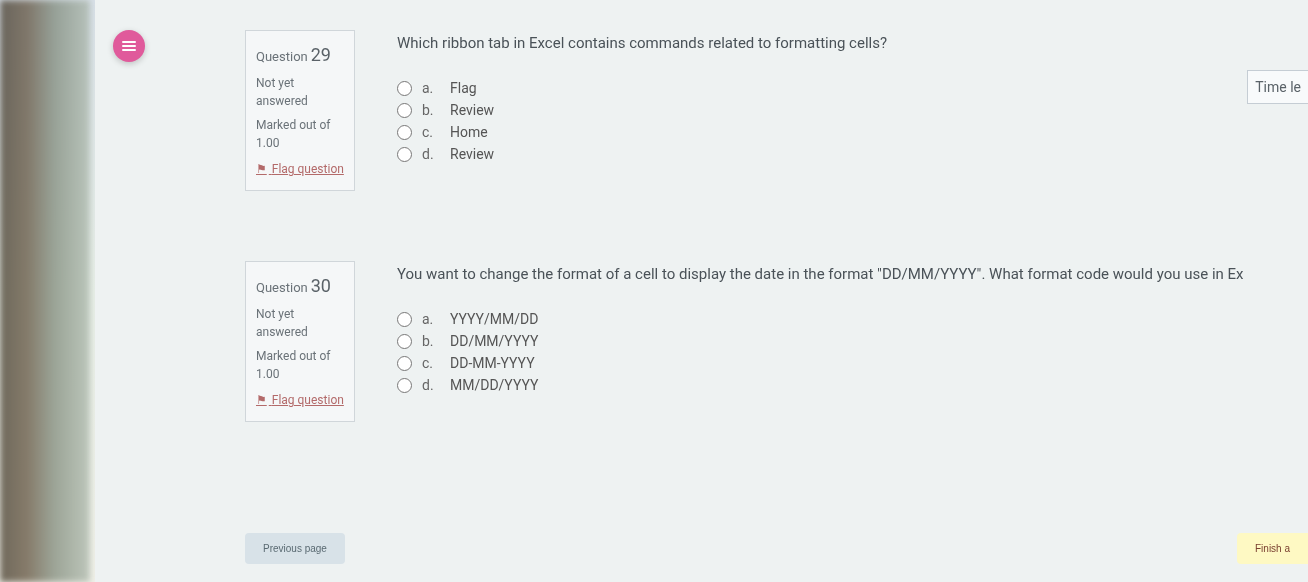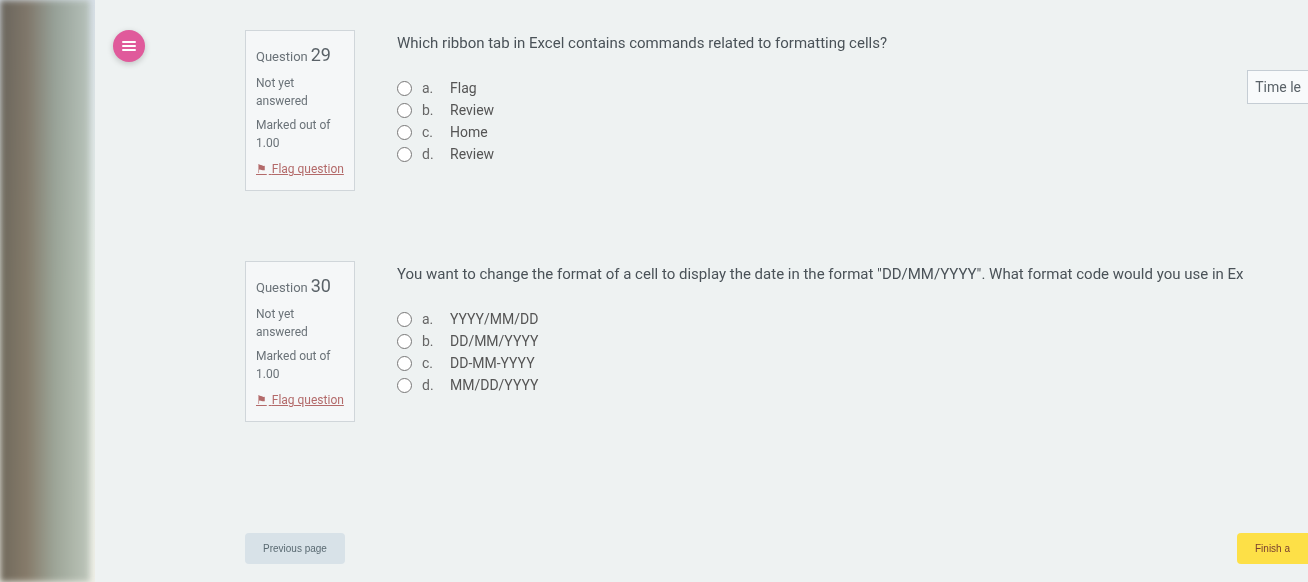--- a/index.html
+++ b/index.html
@@ -160,7 +160,7 @@
       color: #5a6a72;
     }
     .btn-finish {
-      background: #fde047;
+      background: #fef9c3;
       color: #7a4030;
       border-radius: 4px 0 0 4px;
       border-right: none;

